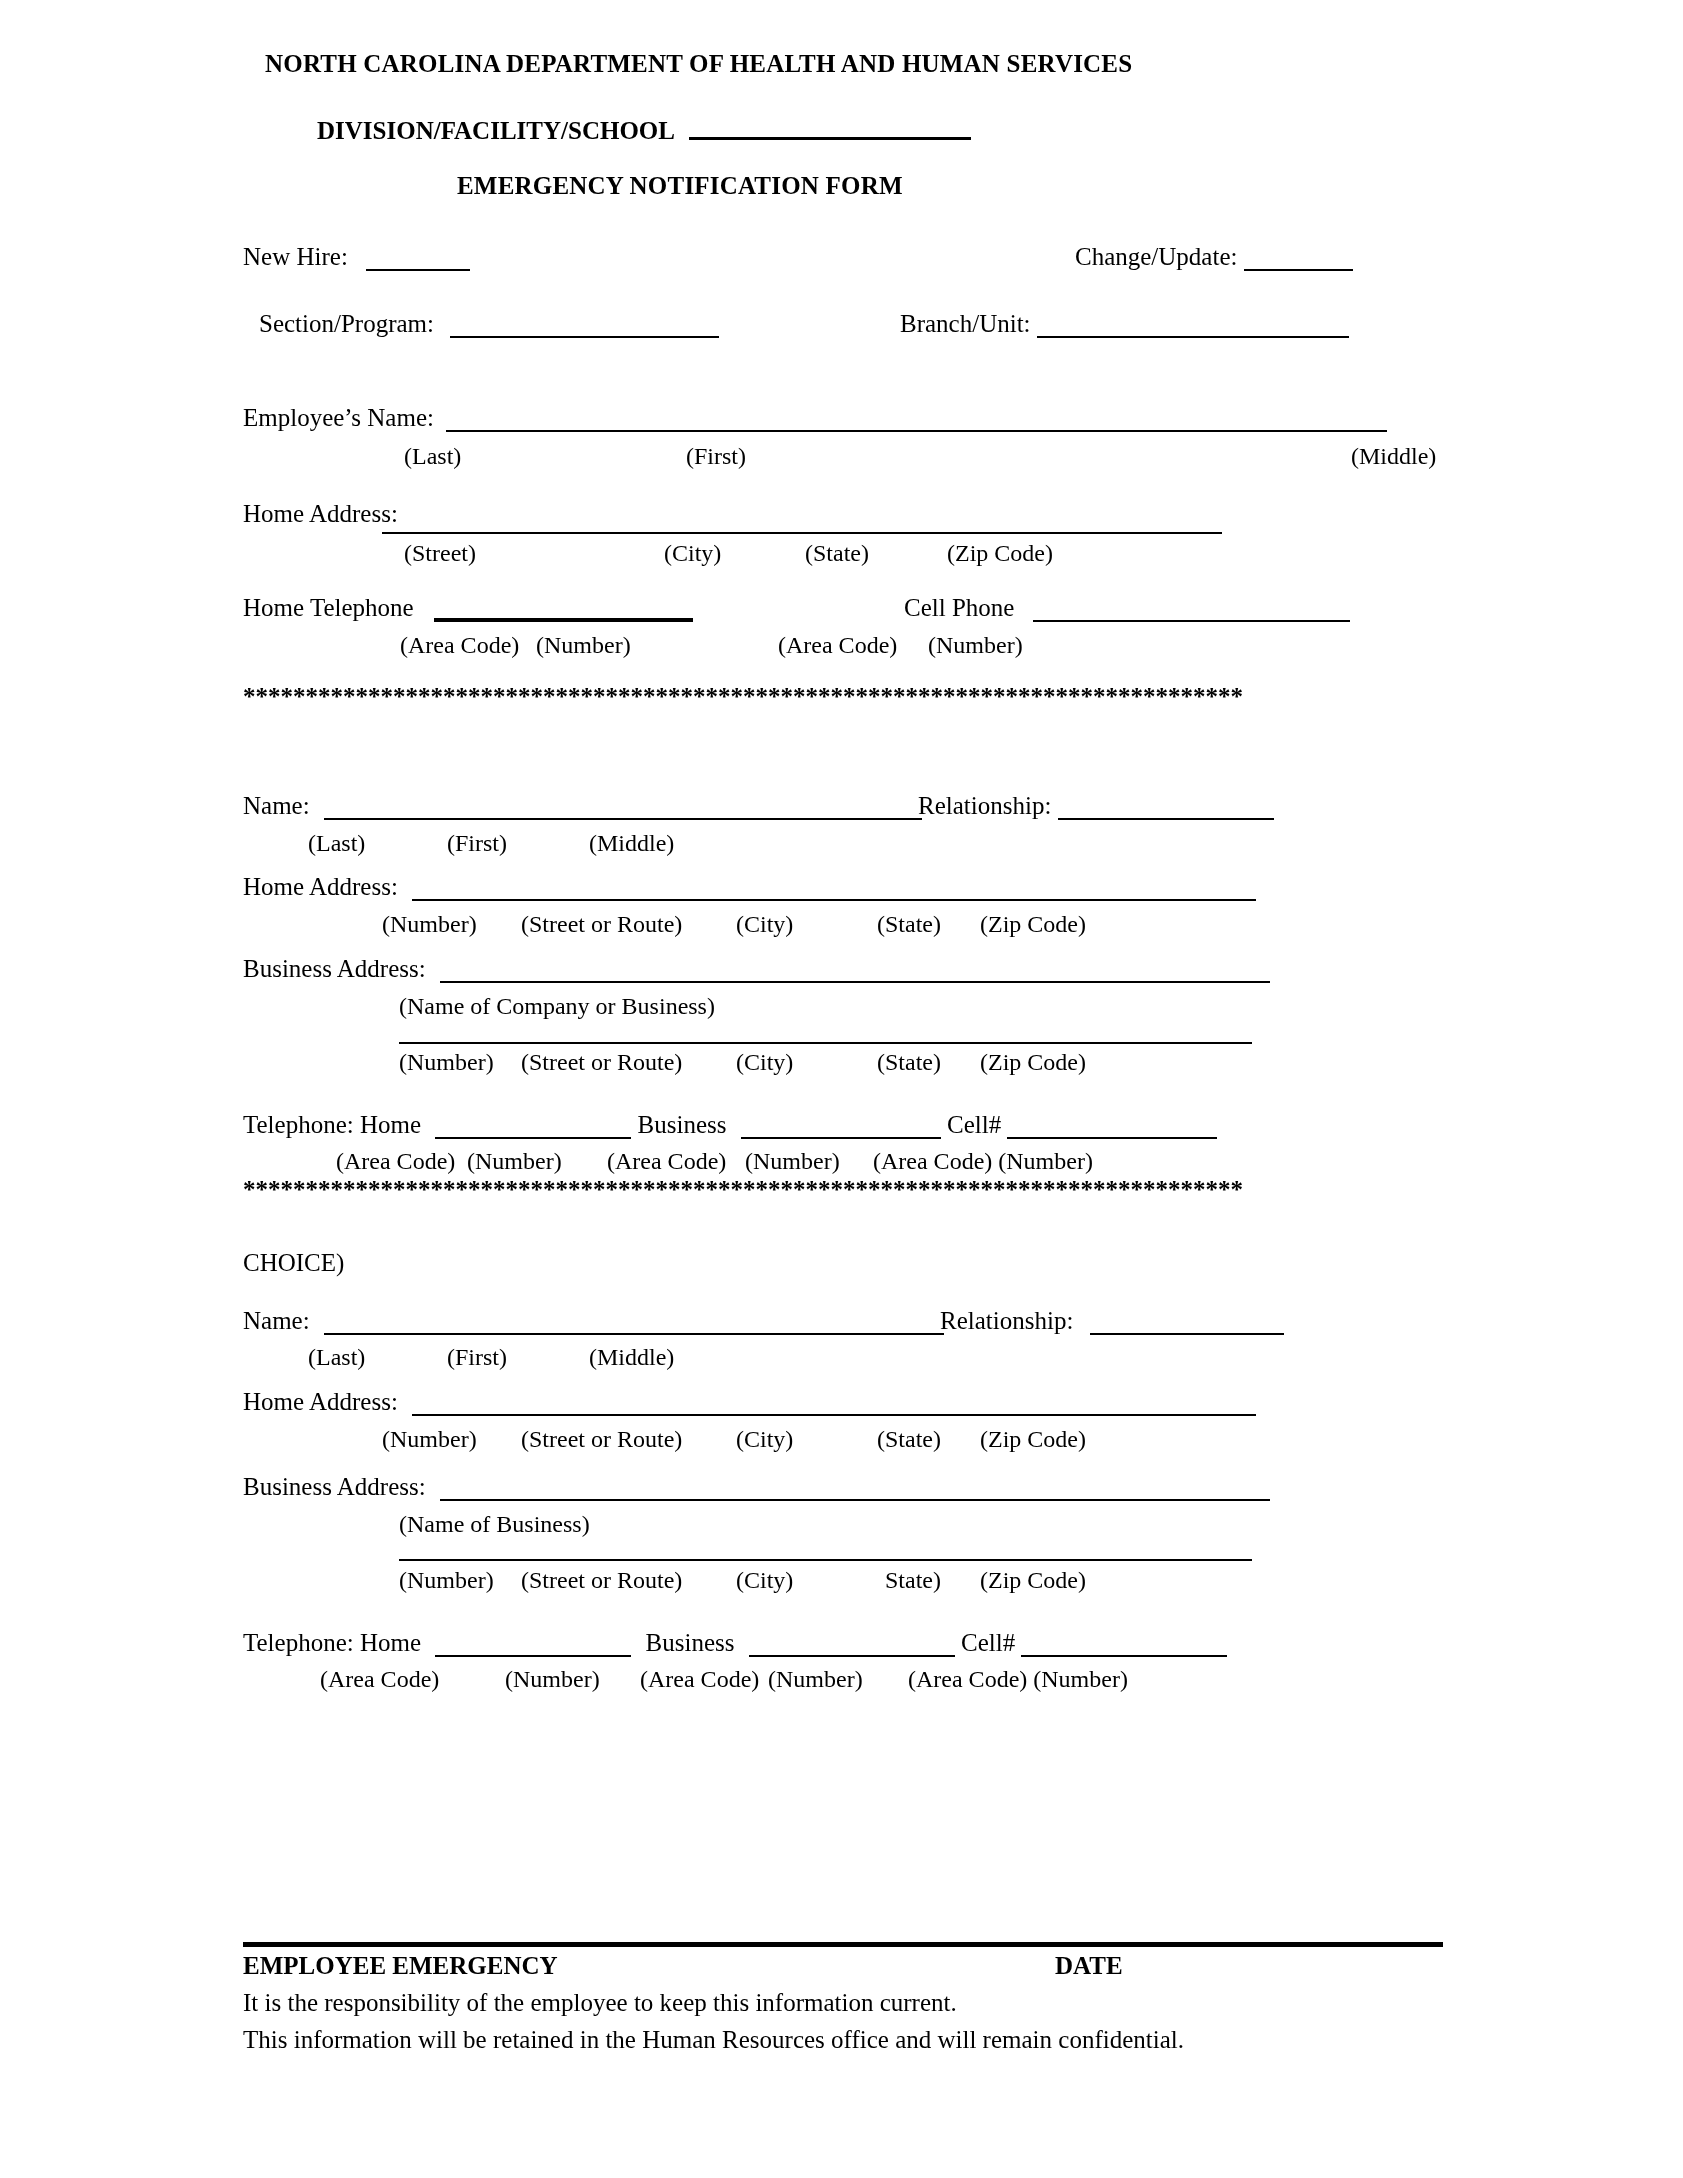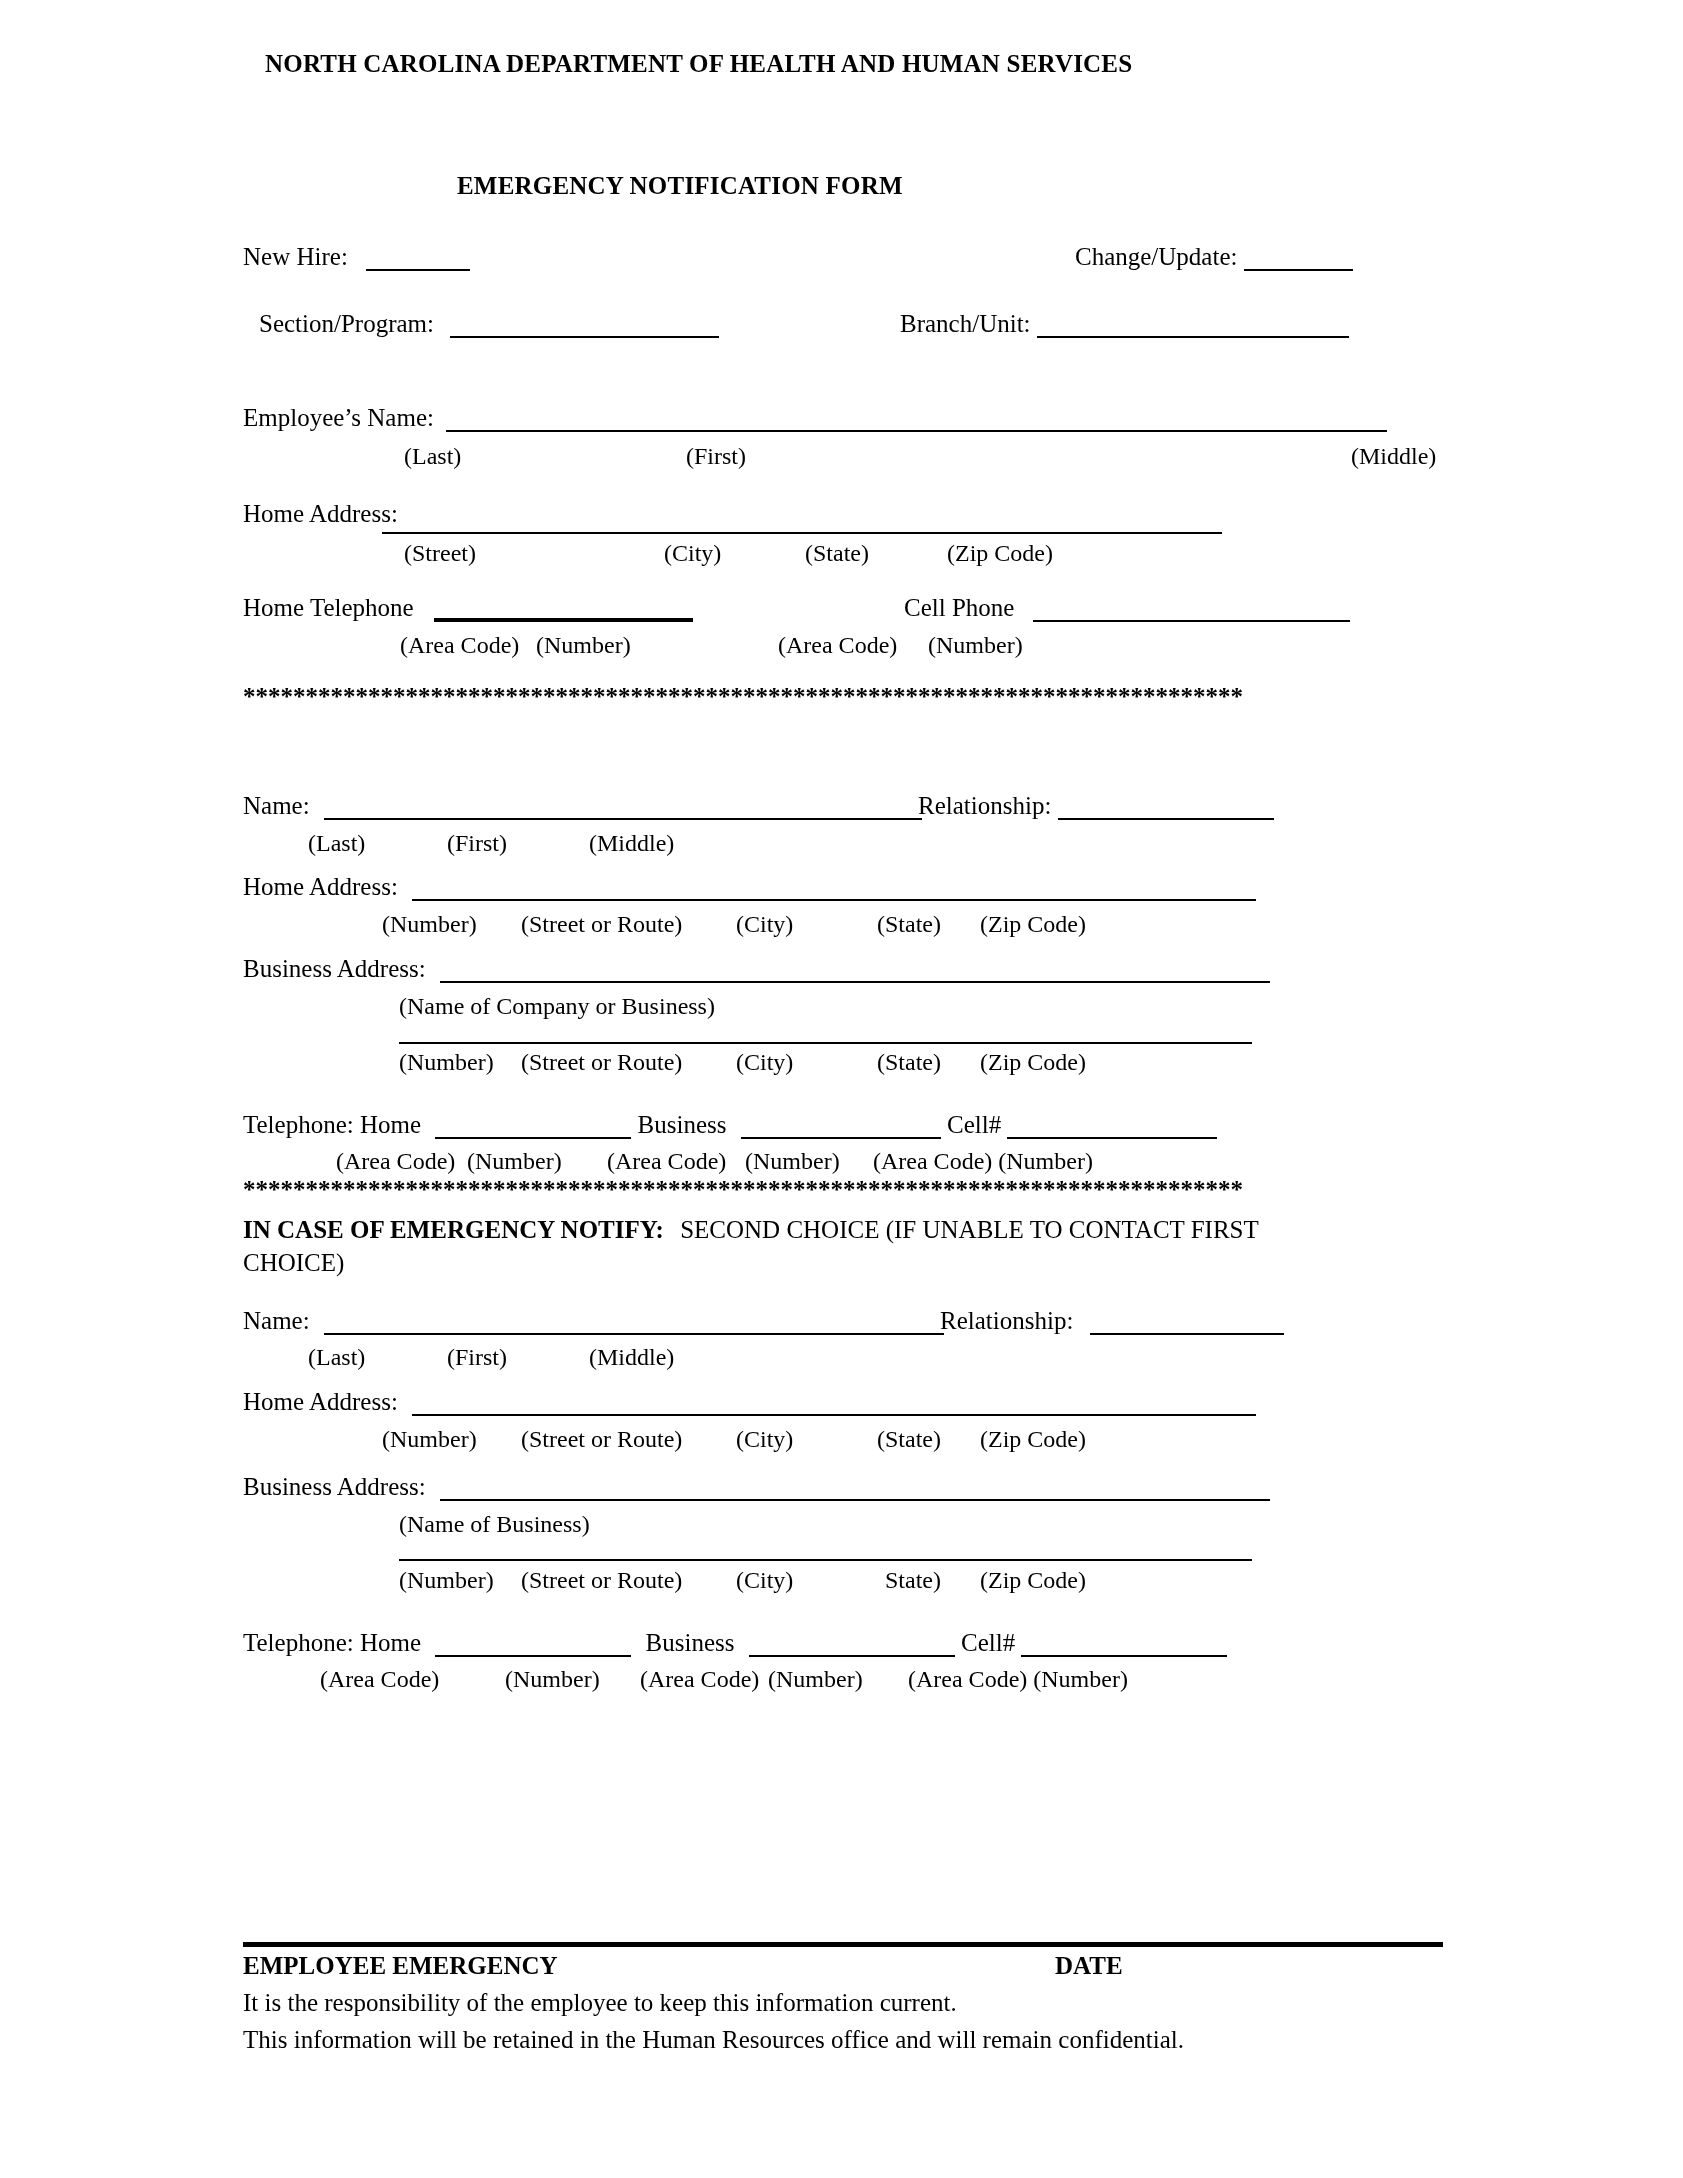--- a/index.html
+++ b/index.html
@@ -116,6 +116,10 @@
 
     <div class="title-line hdr-main">NORTH CAROLINA DEPARTMENT OF HEALTH AND HUMAN SERVICES</div>
 
+    <div class="hdr-div">
+      <span class="lbl">DIVISION/FACILITY/SCHOOL</span>
+      <span class="rule"></span>
+    </div>
 
     <div class="title-line hdr-form">EMERGENCY NOTIFICATION FORM</div>
 

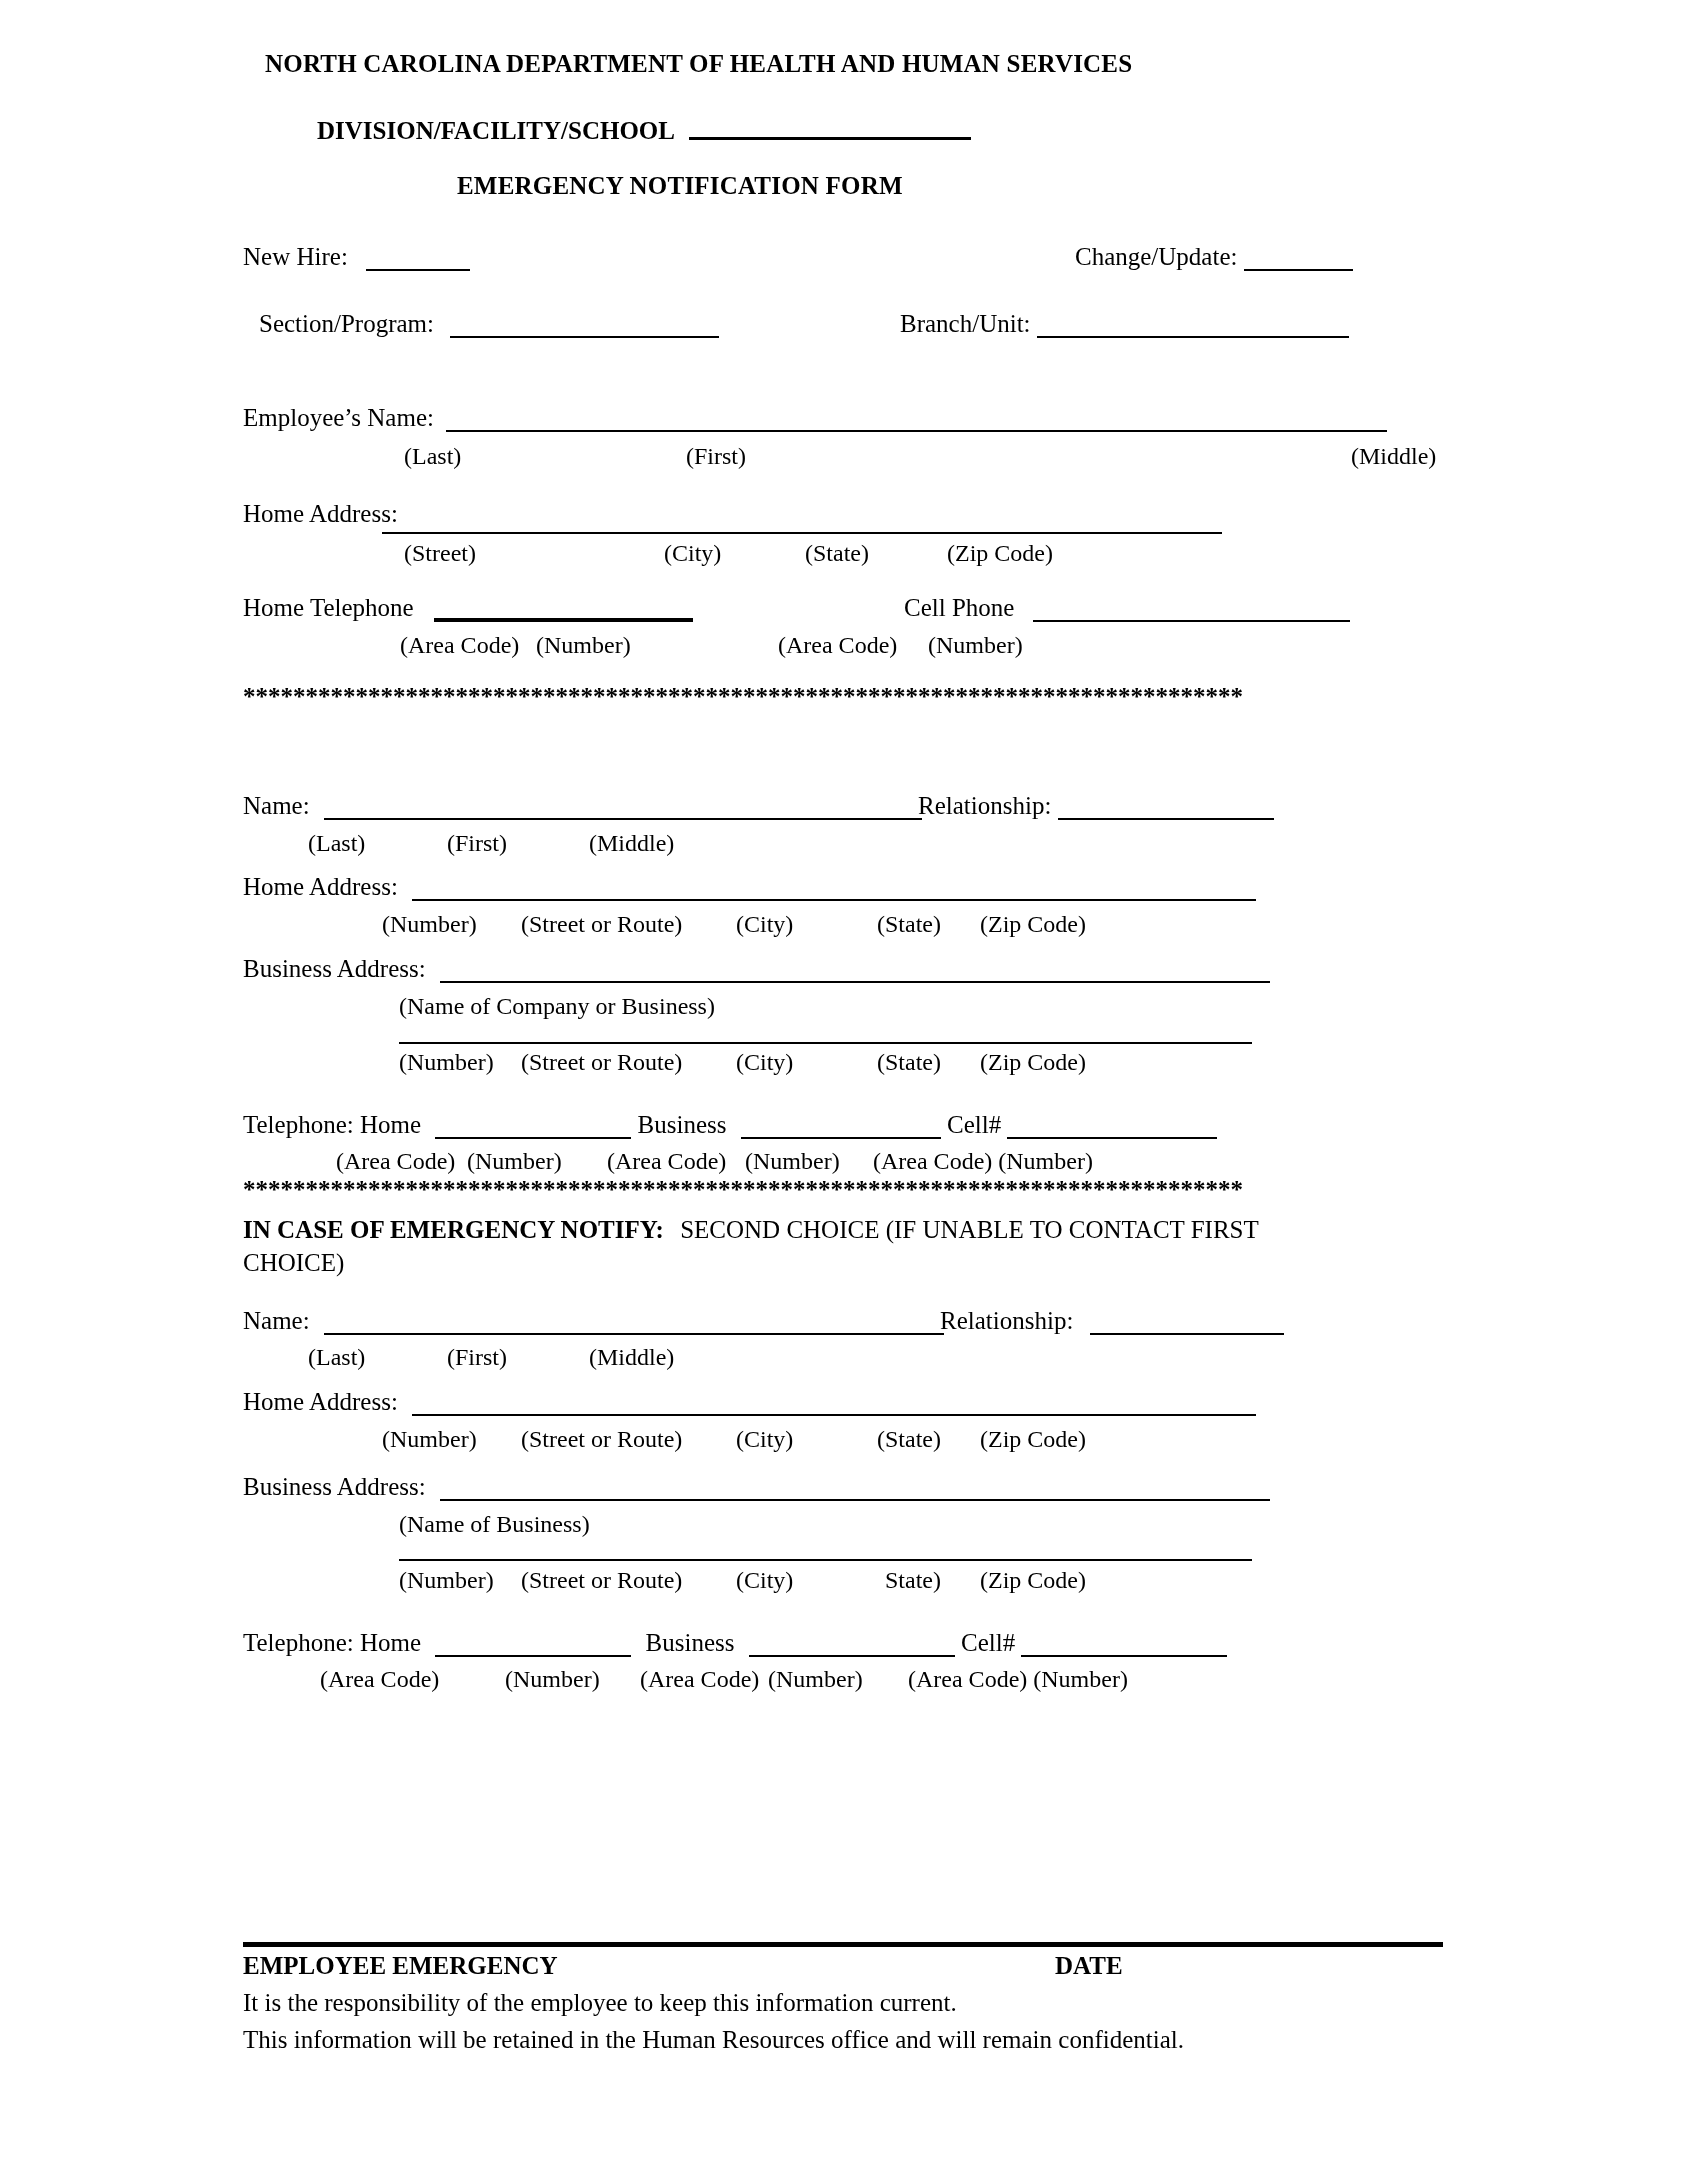--- a/index.html
+++ b/index.html
@@ -225,10 +225,6 @@
 
     <div class="stars" style="left:0px; top:1176px;">********************************************************************************</div>
 
-    <div class="row" style="left:0px; top:1216px;">
-      <span class="b">IN CASE OF EMERGENCY NOTIFY:</span>
-      <span style="margin-left:10px;">SECOND CHOICE (IF UNABLE TO CONTACT FIRST</span>
-    </div>
     <div class="row" style="left:0px; top:1249px;">CHOICE)</div>
 
     <div class="row" style="left:0px; top:1307px;">

